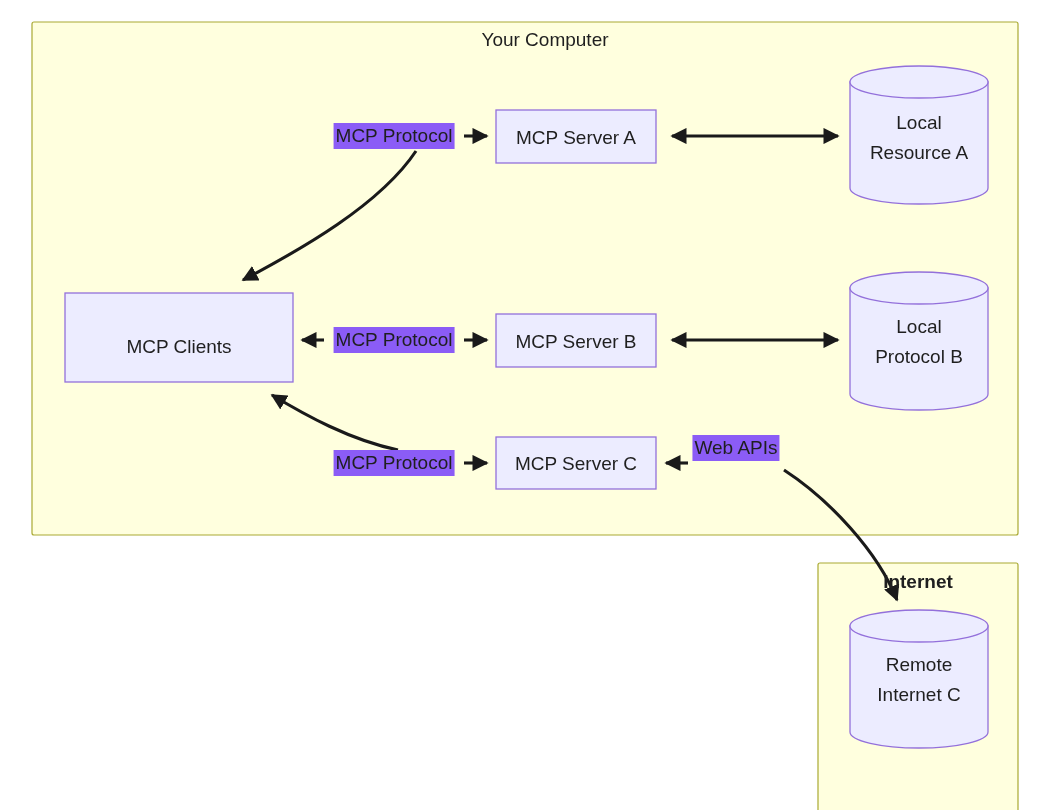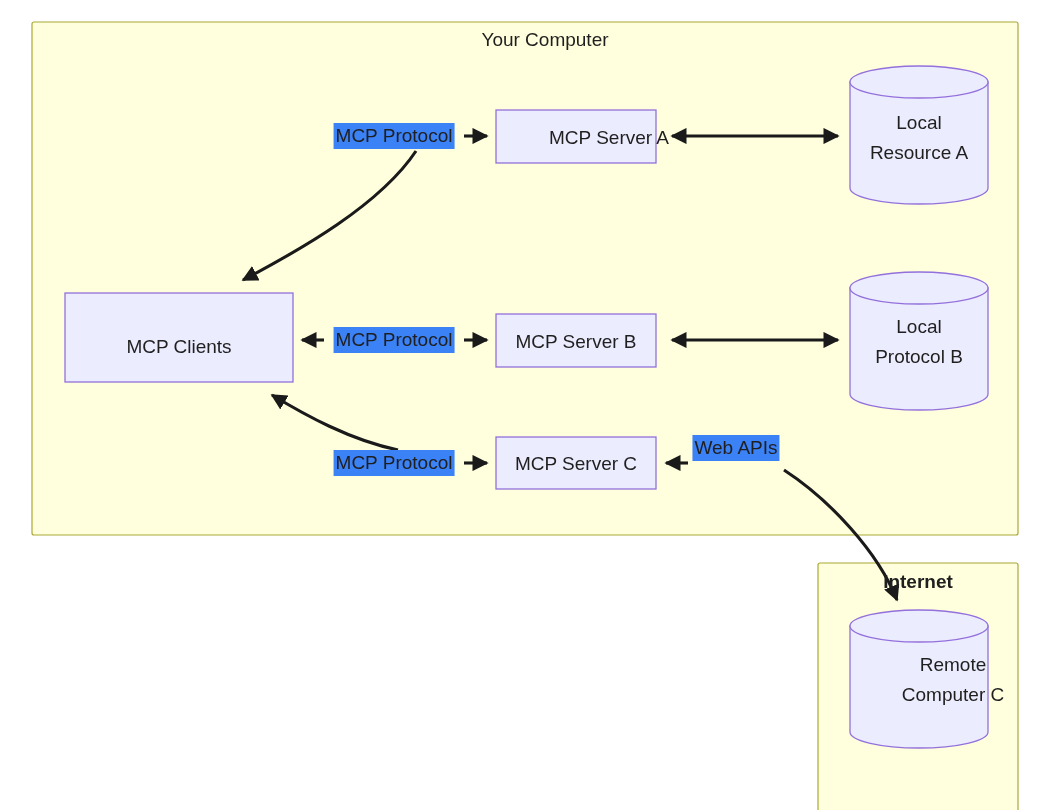--- a/index.html
+++ b/index.html
@@ -80,7 +80,7 @@
   }
   .edge-label {
     font-size: 19px;
-    background: #3b82f6;
+    background: #8b5cf6;
     padding: 3px 2px 4px 2px;
     transform: translate(-50%, -50%);
   }

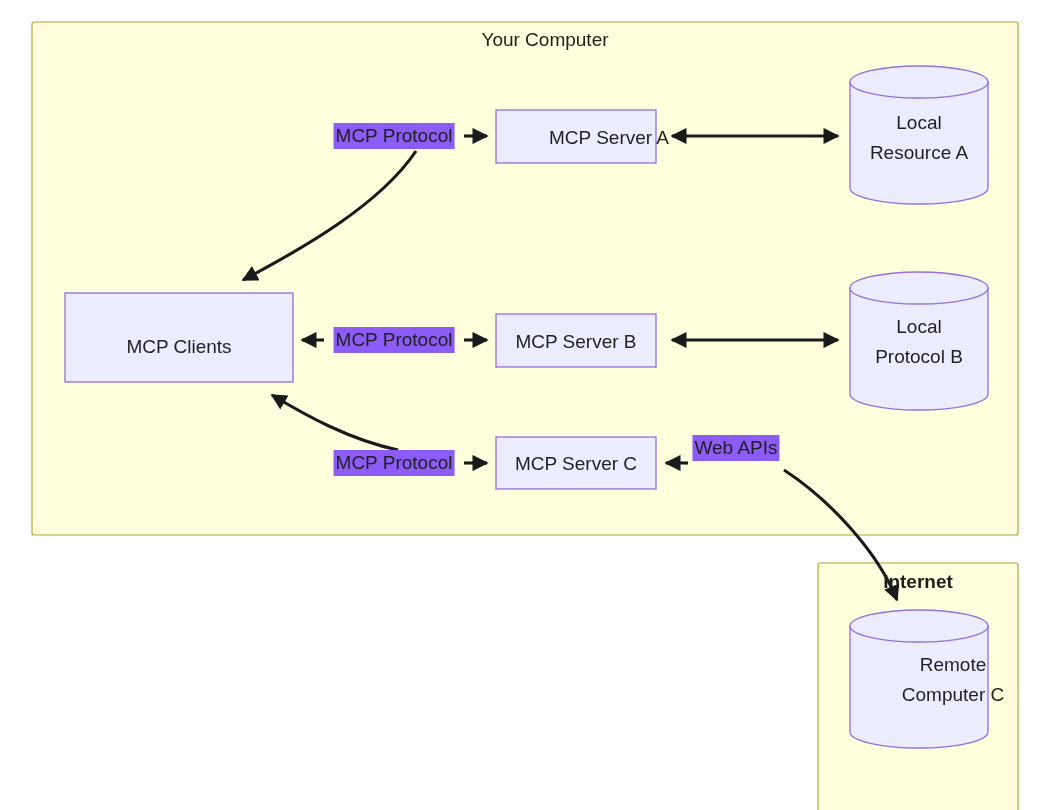--- a/index.html
+++ b/index.html
@@ -152,7 +152,7 @@
     <span>MCP Clients</span>
   </div>
 
-  <div class="txt node-label" style="left:576px; top:137px;margin-left:33px;">
+  <div class="txt node-label" style="left:576px; top:137px;">
     <span>MCP Server A</span>
   </div>
 

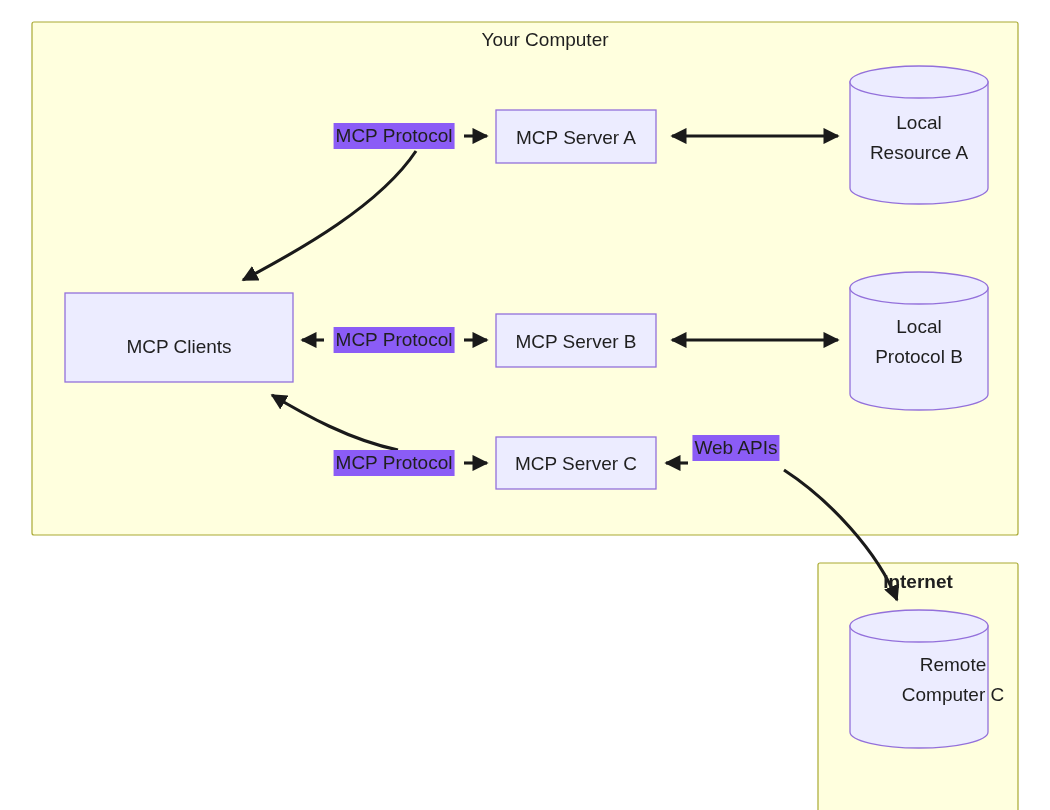--- a/index.html
+++ b/index.html
@@ -174,7 +174,7 @@
     <span class="l2">Protocol B</span>
   </div>
 
-  <div class="txt node-label" style="left:919px; top:679px;margin-left:34px;">
+  <div class="txt node-label" style="left:919px; top:679px;">
     <span>Remote</span>
     <span class="l2">Computer C</span>
   </div>

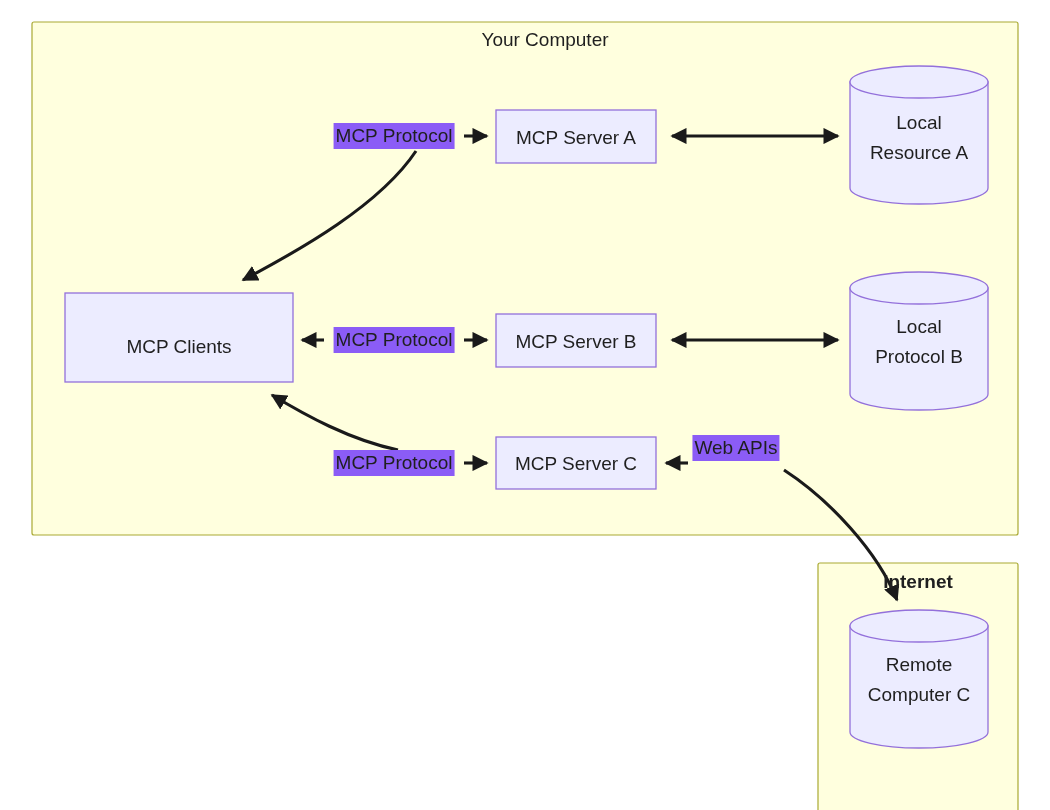--- a/index.html
+++ b/index.html
@@ -176,7 +176,7 @@
 
   <div class="txt node-label" style="left:919px; top:679px;">
     <span>Remote</span>
-    <span class="l2">Computer C</span>
+    <span class="l2">Internet C</span>
   </div>
 
   <div class="txt edge-label" style="left:394px; top:136px;">MCP Protocol</div>

